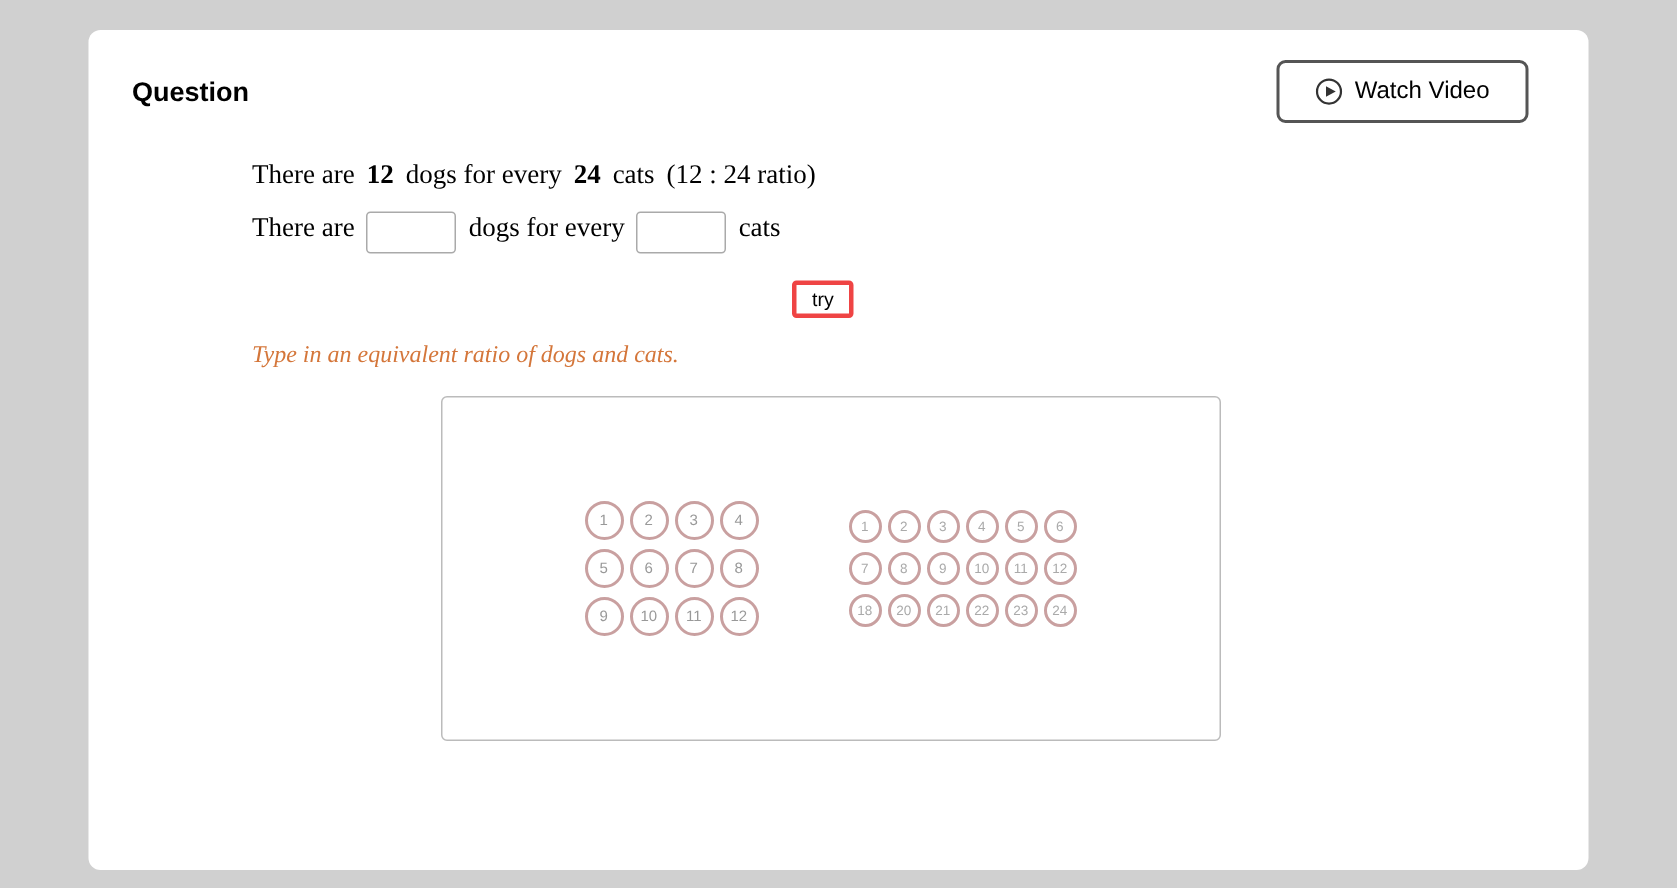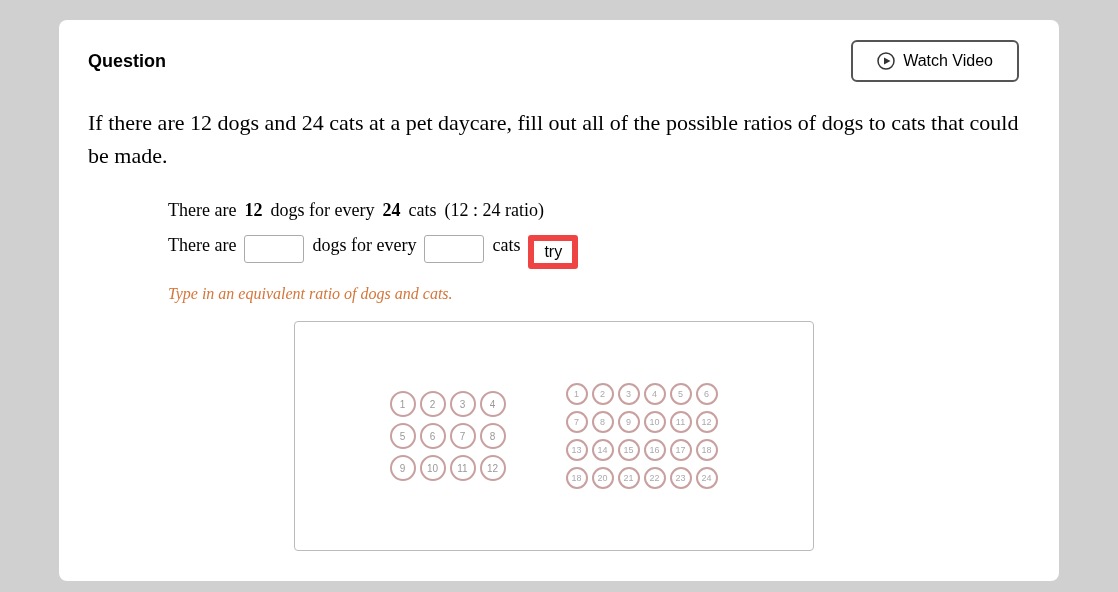--- a/index.html
+++ b/index.html
@@ -180,7 +180,6 @@
     </div>
   </div>
 
-  <p class="main-question">If there are 12 dogs and 24 cats at a pet daycare, fill out all of the possible ratios of dogs to cats that could be made.</p>
 
   <div class="ratio-lines">
 

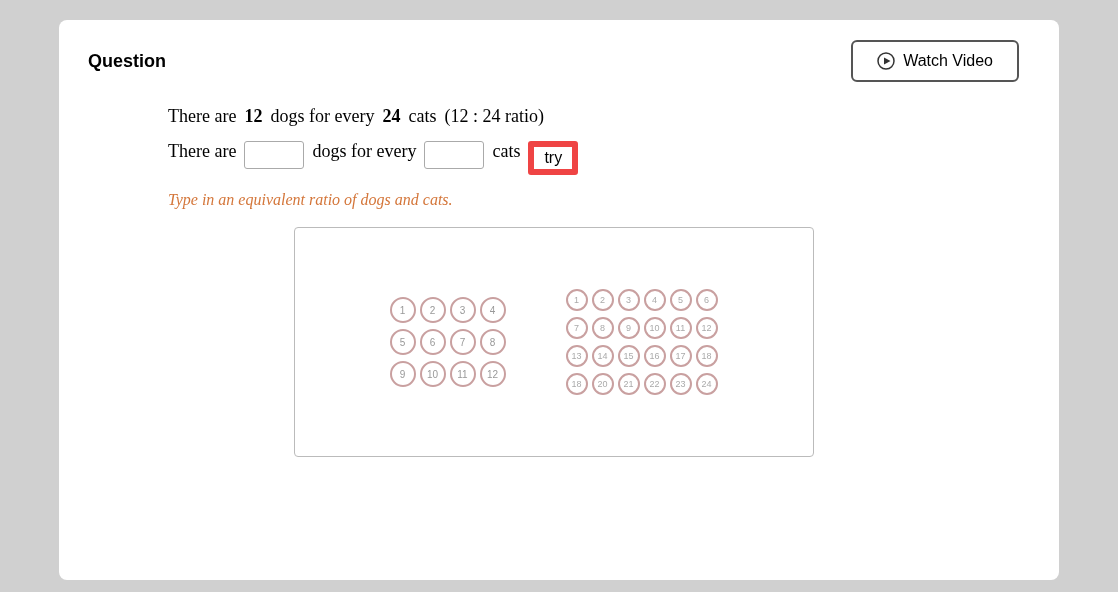--- a/index.html
+++ b/index.html
@@ -95,13 +95,14 @@
       outline: none;
     }
     .try-btn {
-      border: 6px solid #ef4444;
+      border: 3px solid #ef4444;
       background: white;
       border-radius: 3px;
       padding: 2px 10px;
-      font-size: 16px;
+      font-size: 13px;
       cursor: pointer;
       font-family: Arial, sans-serif;
+      margin-top: 46px;
     }
     .hint-text {
       color: #d4763a;

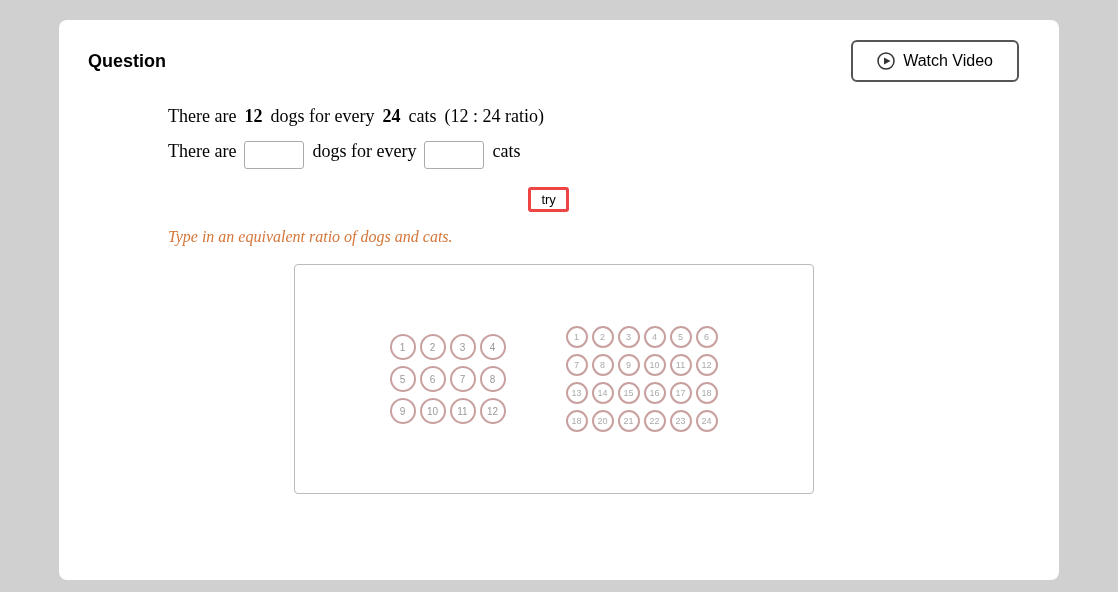--- a/index.html
+++ b/index.html
@@ -249,14 +249,6 @@
         <div class="circle-small">12</div>
       </div>
       <div class="circles-row">
-        <div class="circle-small">13</div>
-        <div class="circle-small">14</div>
-        <div class="circle-small">15</div>
-        <div class="circle-small">16</div>
-        <div class="circle-small">17</div>
-        <div class="circle-small">18</div>
-      </div>
-      <div class="circles-row">
         <div class="circle-small">18</div>
         <div class="circle-small">20</div>
         <div class="circle-small">21</div>

